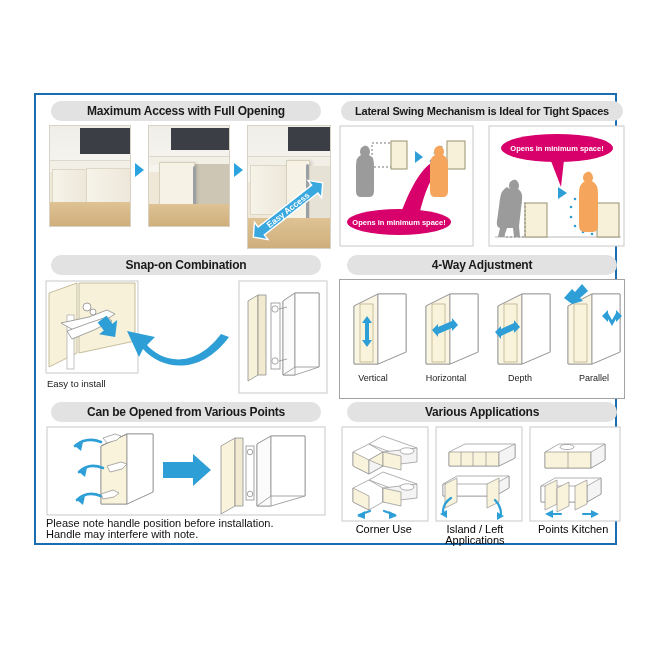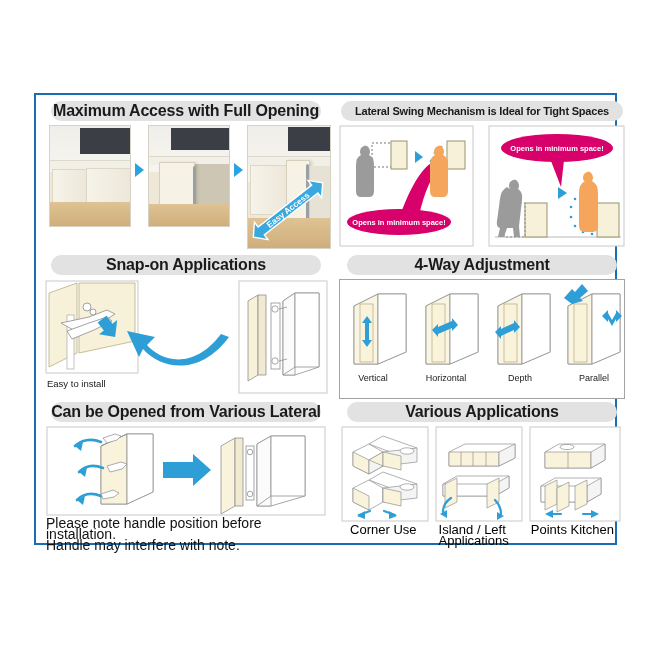--- a/index.html
+++ b/index.html
@@ -19,7 +19,7 @@
   .panel{position:relative;display:flex;flex-direction:column;}
   .pill{
     background:#e2e2e2;border-radius:11px;height:20px;line-height:20px;
-    text-align:center;font-size:16px;font-weight:bold;color:#1a1a1a;
+    text-align:center;font-size:12px;font-weight:bold;color:#1a1a1a;
     letter-spacing:-0.2px;margin:1px 8px 4px 8px;white-space:nowrap;
   }
   .pill.wide{margin-left:2px;margin-right:2px;font-size:11px;}

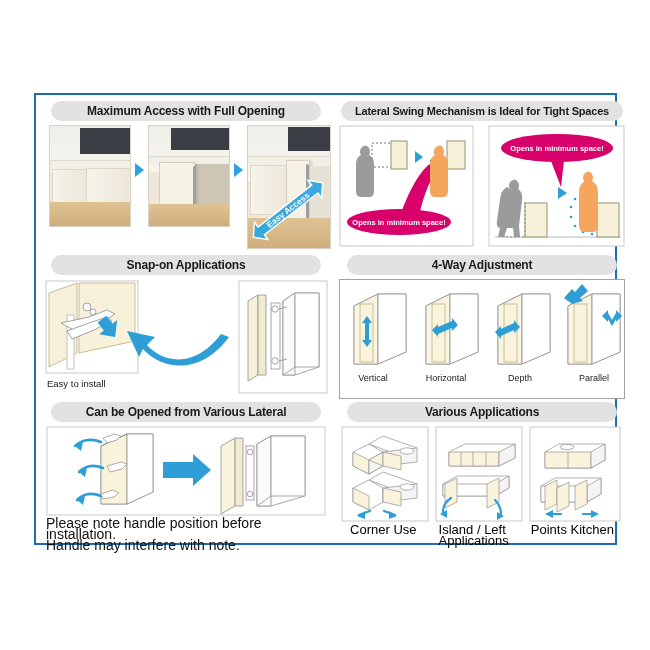--- a/index.html
+++ b/index.html
@@ -156,7 +156,7 @@
       </div>
 
       <div class="panel">
-        <div class="pill">Snap-on Applications</div>
+        <div class="pill">Snap-on Combination</div>
         <div class="body">
           <svg width="286" height="118" viewBox="0 0 286 118">
 

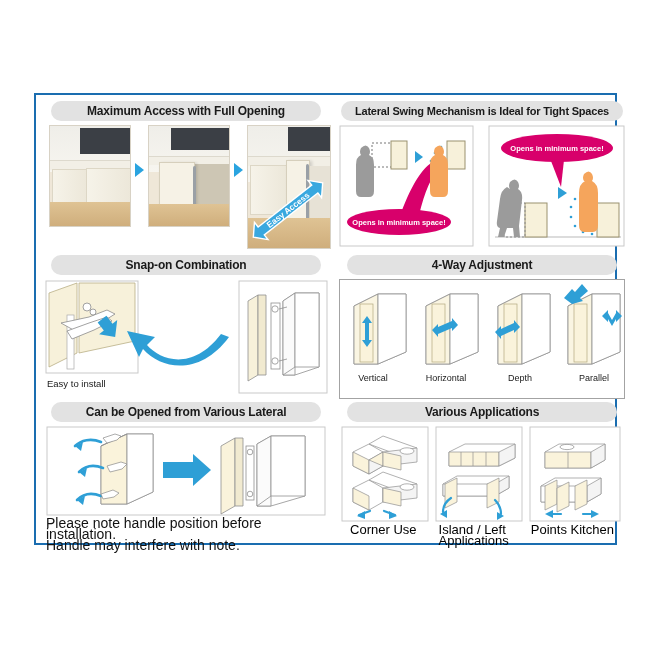--- a/index.html
+++ b/index.html
@@ -241,7 +241,7 @@
       </div>
 
       <div class="panel">
-        <div class="pill">Can be Opened from Various Lateral</div>
+        <div class="pill">Can be Opened from Various Points</div>
         <div class="body">
           <svg width="286" height="92" viewBox="0 0 286 92">
             <rect x="4" y="1" width="278" height="88" fill="#fff" stroke="#c9c9c9"></rect>

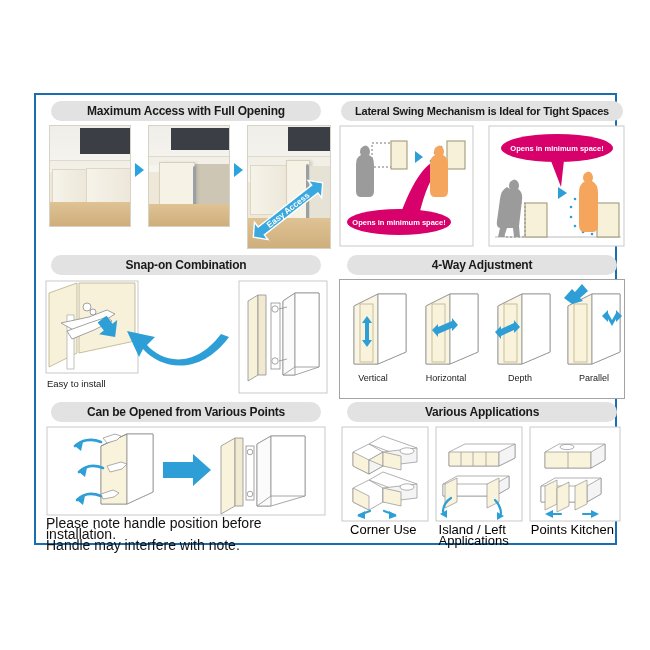--- a/index.html
+++ b/index.html
@@ -45,7 +45,7 @@
   .lbl-b{font-size:9.5px;fill:#1a1a1a;font-family:"Liberation Sans",sans-serif;}
 
   .applabels{display:flex;justify-content:space-around;font-size:13px;line-height:11px;}
-  .note{font-size:14px;line-height:11px;color:#111;padding-left:3px;}
+  .note{font-size:11px;line-height:11px;color:#111;padding-left:3px;}
 </style>
 </head>
 <body>

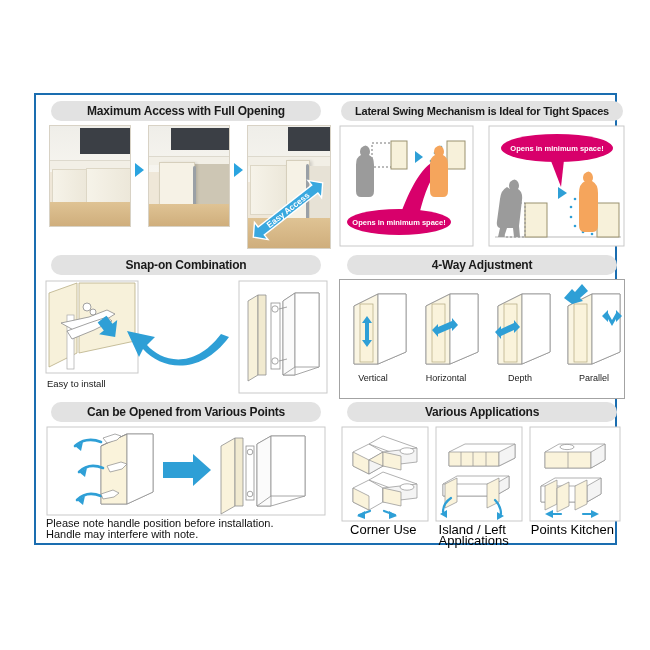--- a/index.html
+++ b/index.html
@@ -44,7 +44,7 @@
   .lbl{font-size:9px;fill:#1a1a1a;font-family:"Liberation Sans",sans-serif;}
   .lbl-b{font-size:9.5px;fill:#1a1a1a;font-family:"Liberation Sans",sans-serif;}
 
-  .applabels{display:flex;justify-content:space-around;font-size:13px;line-height:11px;}
+  .applabels{display:flex;justify-content:space-around;font-size:11px;text-align:center;line-height:11px;}
   .note{font-size:11px;line-height:11px;color:#111;padding-left:3px;}
 </style>
 </head>

